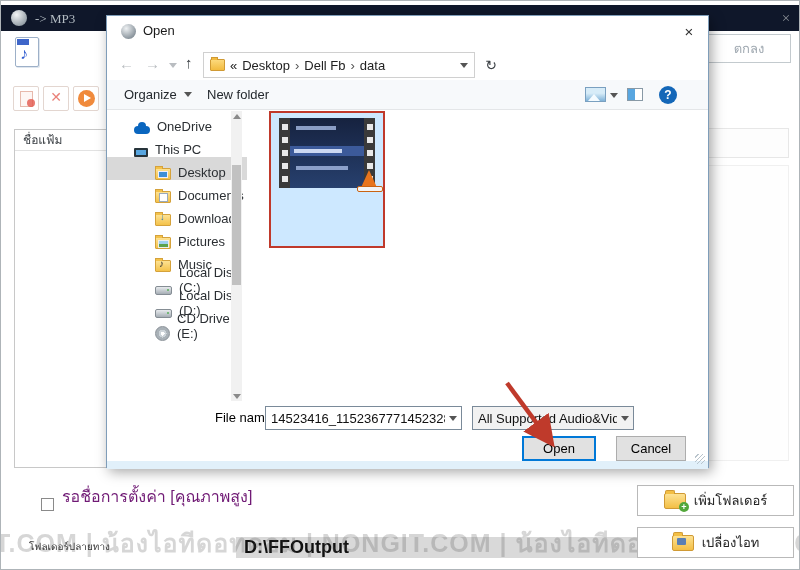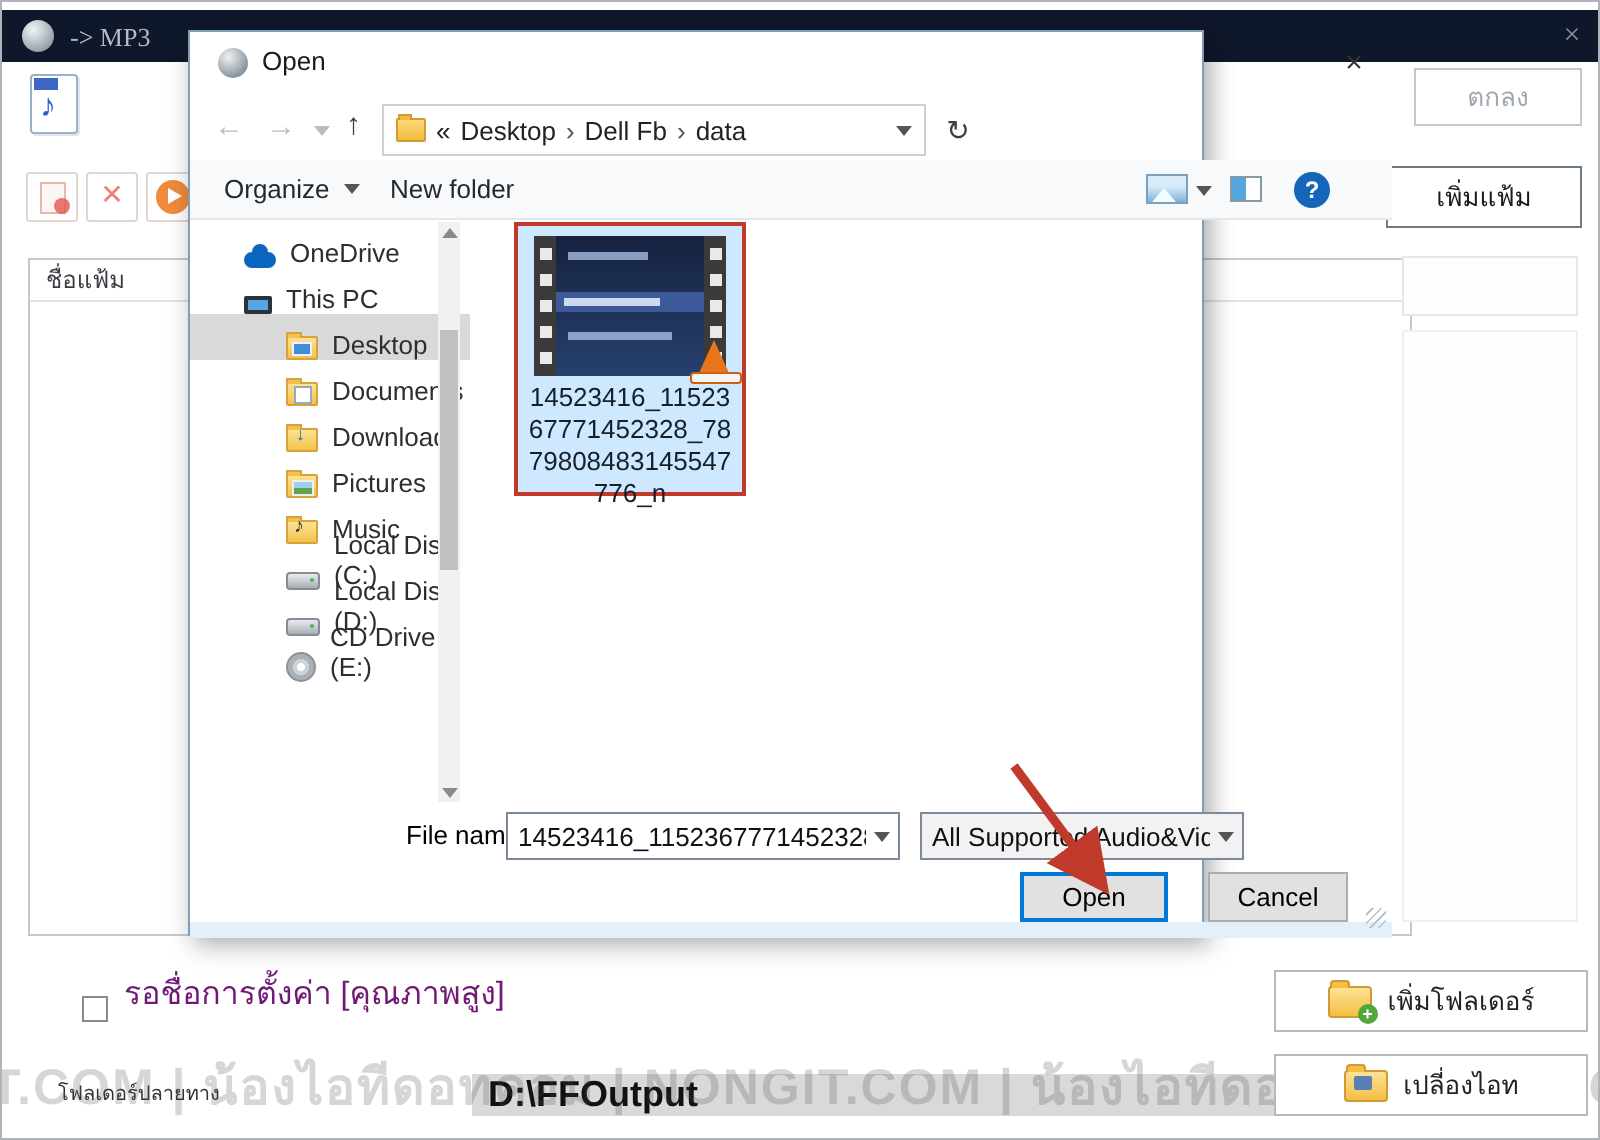--- a/index.html
+++ b/index.html
@@ -63,7 +63,7 @@
              color:rgba(70,70,70,0.22);z-index:4;white-space:nowrap;}
 
   
-  .dialog{left:93px;top:14px;width:508px;height:453px;background:#fff;border:1px solid #7f9db9;
+  .dialog{left:105px;top:14px;width:603px;height:453px;background:#fff;border:1px solid #7f9db9;
           box-shadow:3px 4px 12px rgba(0,0,0,0.35);z-index:10;}
   .dlg-icon{left:14px;top:8px;width:15px;height:15px;border-radius:50%;
             background:radial-gradient(circle at 35% 30%,#eef1f3,#8d979f 70%,#6a747c);}

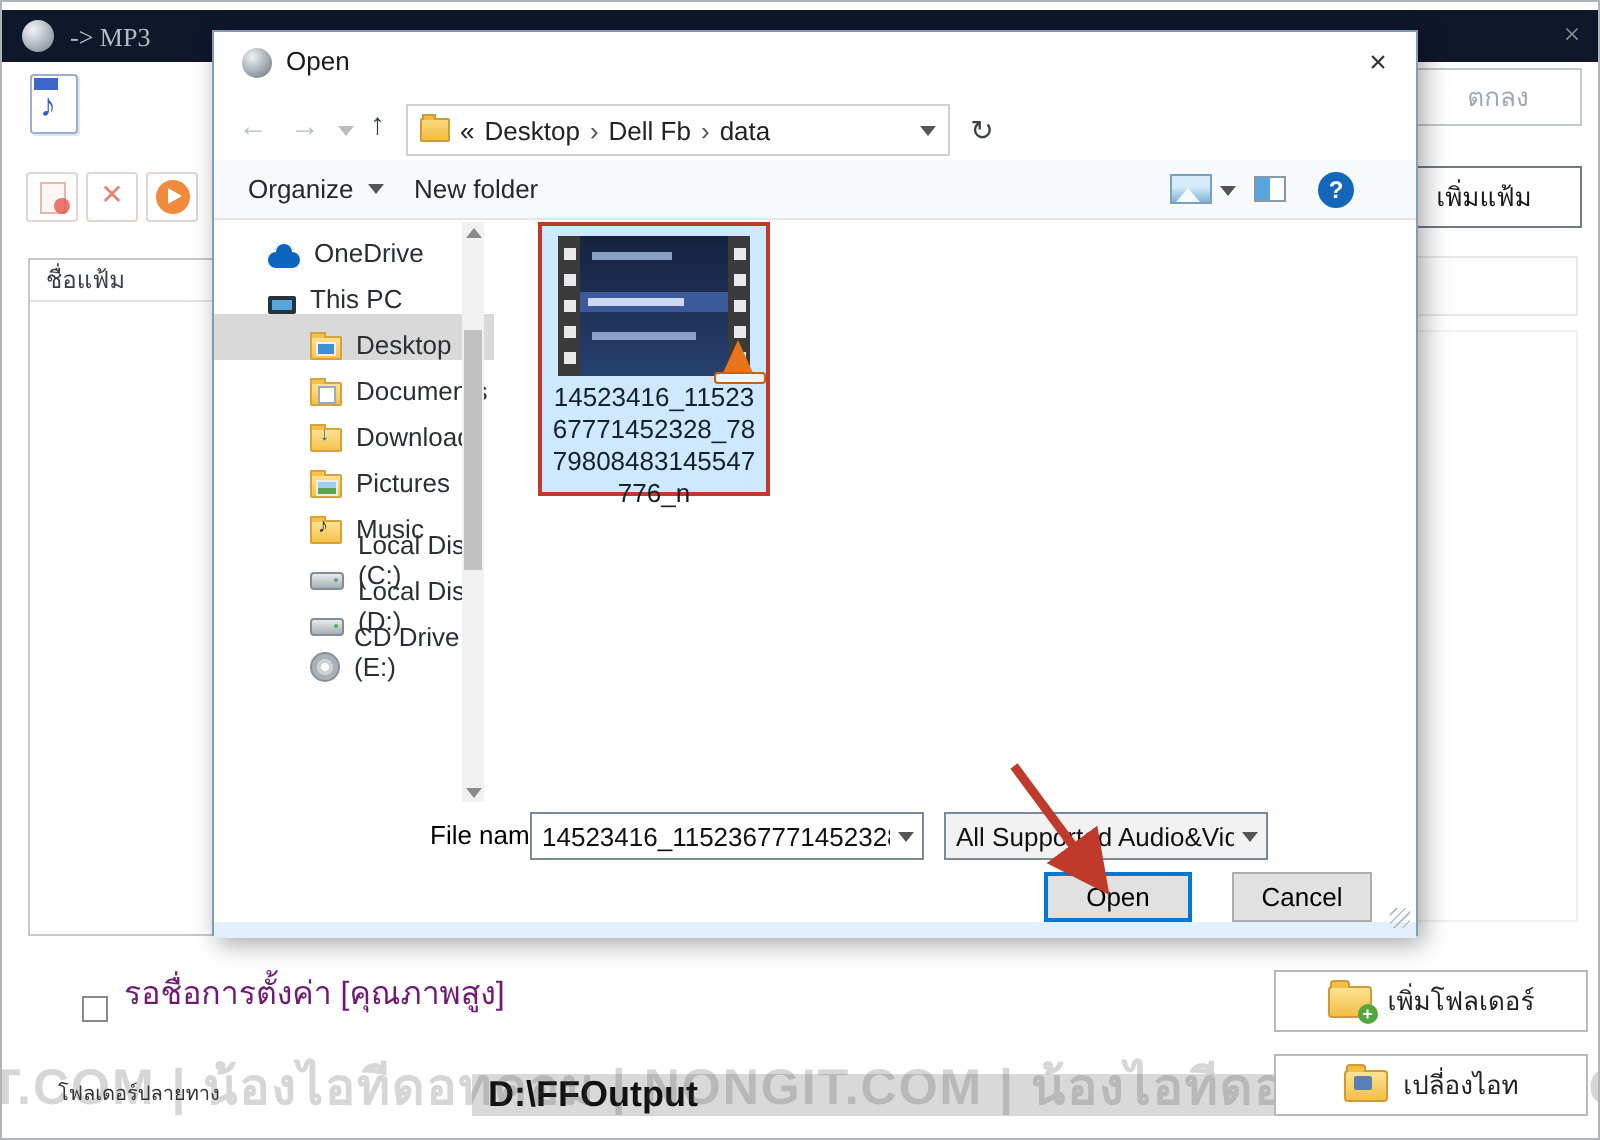--- a/index.html
+++ b/index.html
@@ -191,7 +191,6 @@
   <div class="abs dest-bar txt">D:\FFOutput</div>
 
   <div class="abs btn-right btn-ok">ตกลง</div>
-  <div class="abs btn-right btn-addfile">เพิ่มแฟ้ม</div>
   <div class="abs btn-ghost1"></div>
   <div class="abs btn-ghost2"></div>
 

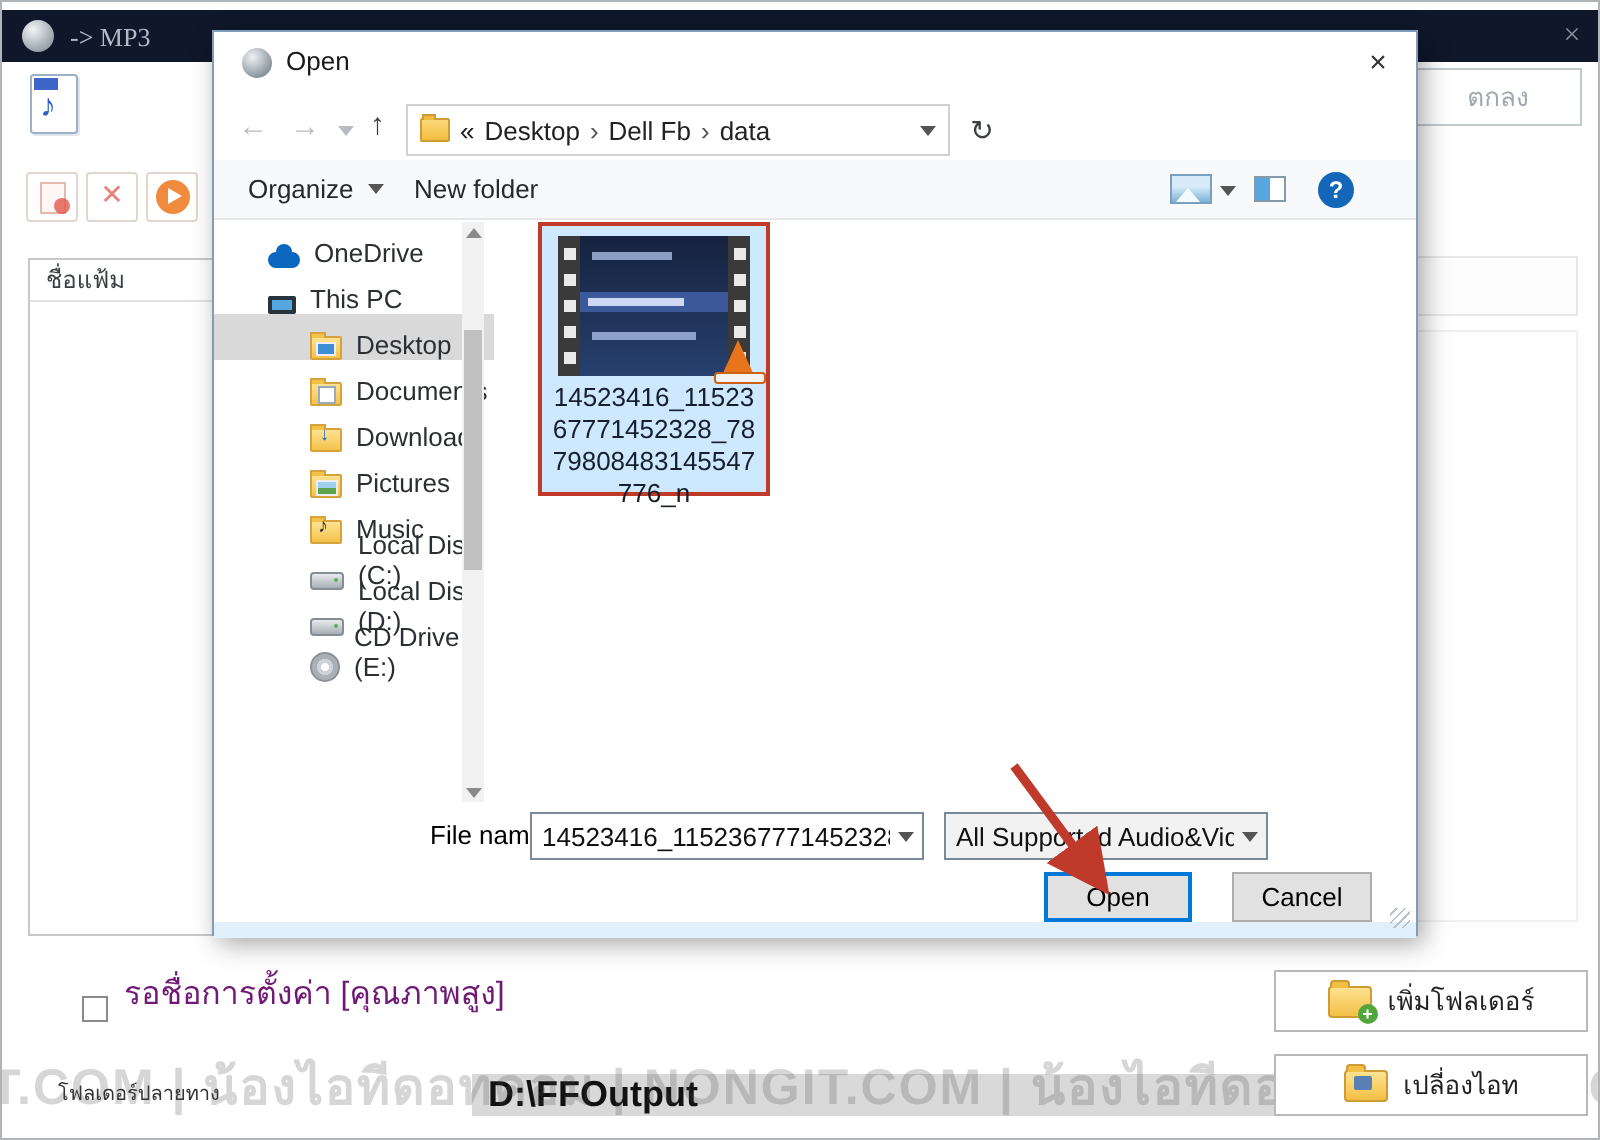--- a/index.html
+++ b/index.html
@@ -322,12 +322,6 @@
           </div>
         <span class="cone"></span>
       </div>
-      <div id="file-name-lines">
-          <div class="file-label">14523416_11523</div>
-          <div class="file-label">67771452328_78</div>
-          <div class="file-label">79808483145547</div>
-          <div class="file-label">776_n</div>
-        </div>
     </div>
 
     <div class="abs fn-label txt">File name:</div>

